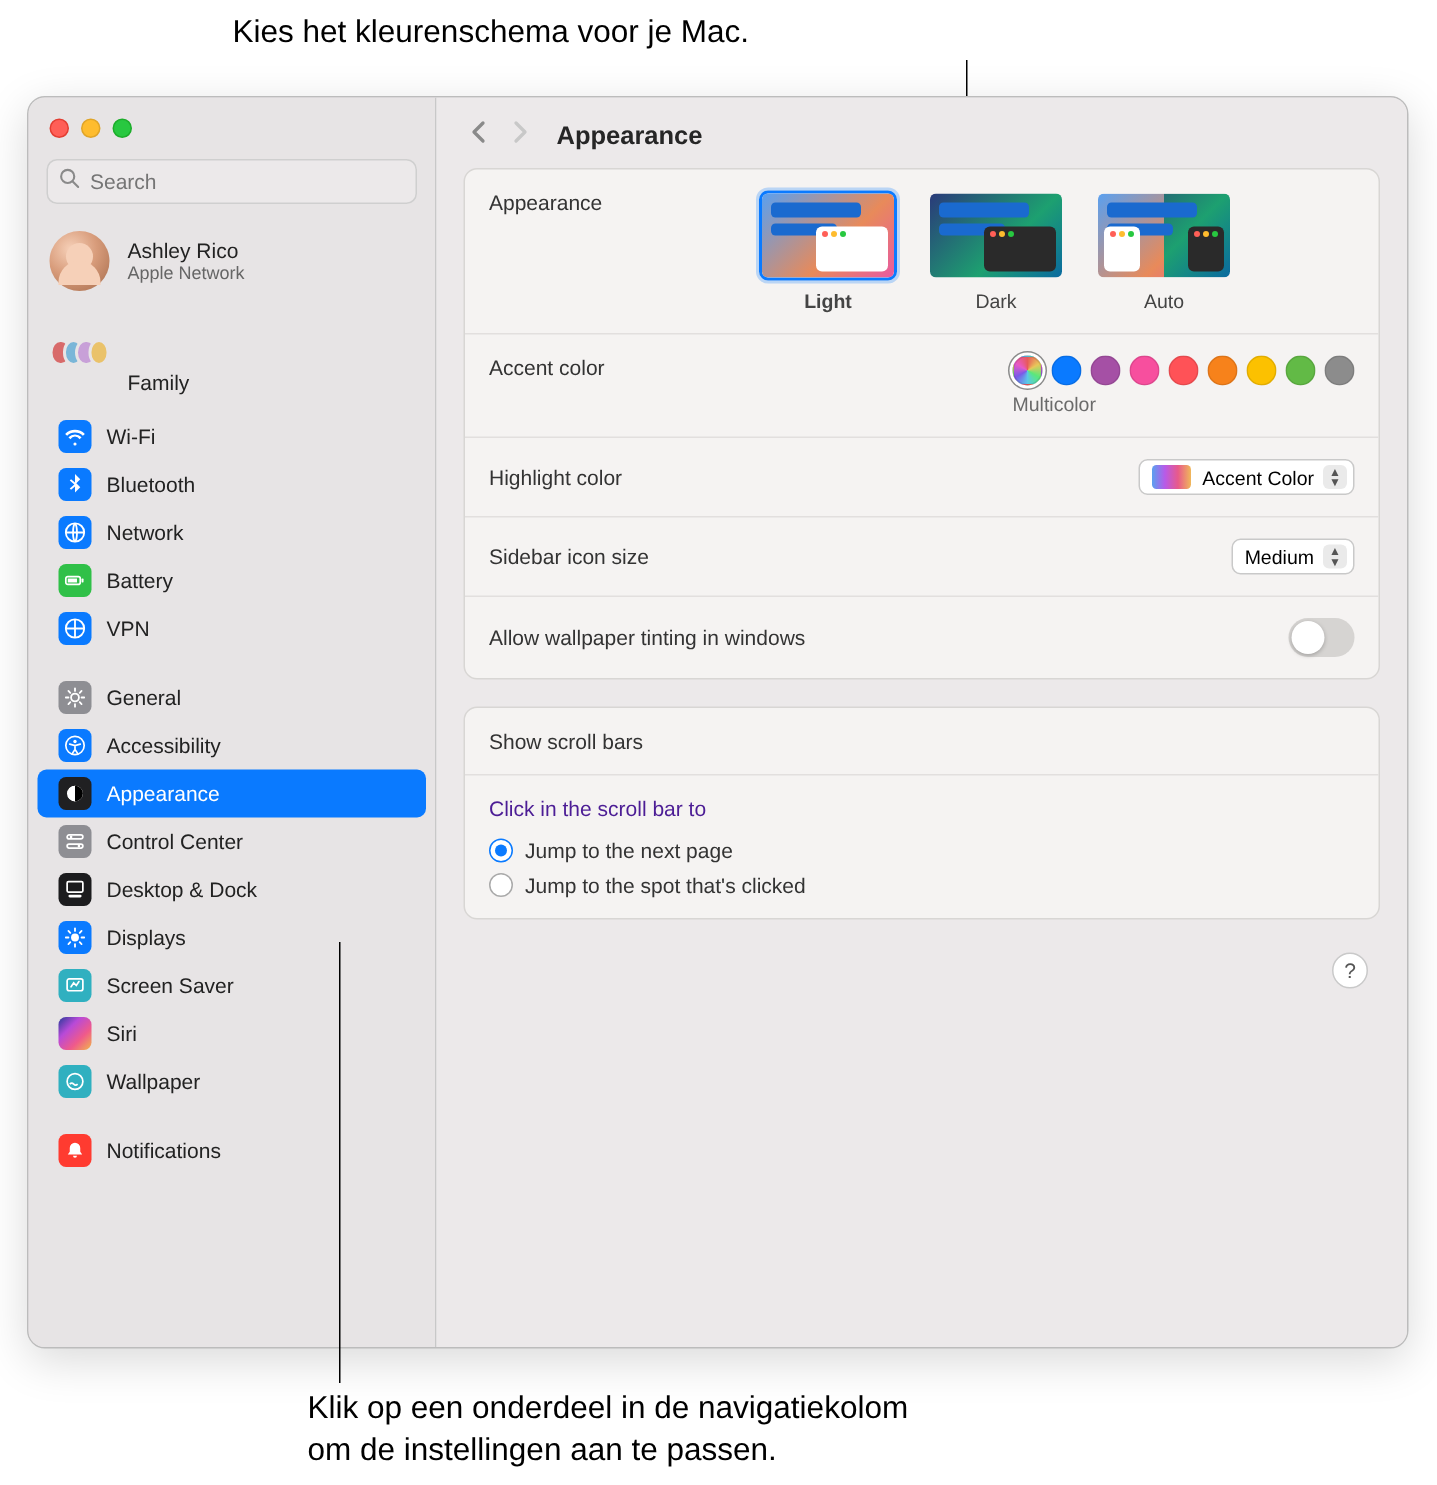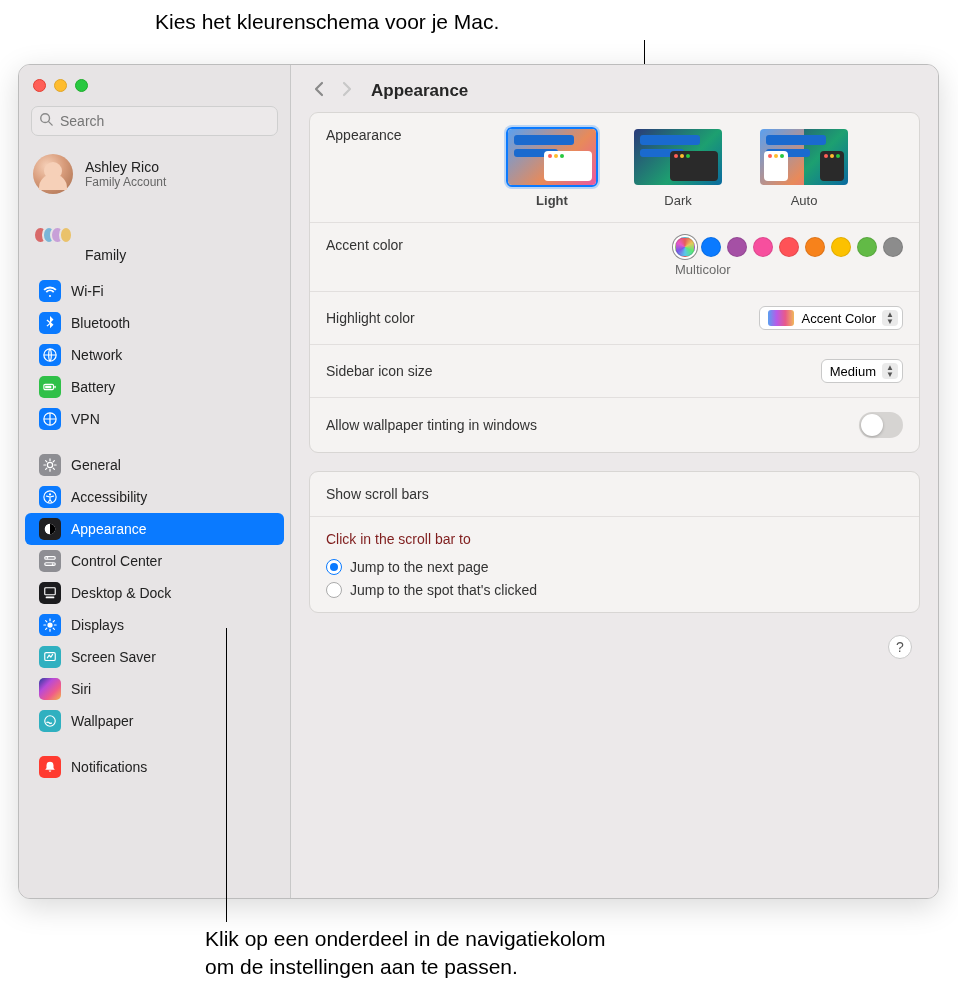--- a/index.html
+++ b/index.html
@@ -300,7 +300,7 @@
         <div class="avatar"></div>
         <div class="account-text">
           <div class="name">Ashley Rico</div>
-          <div class="sub">Family Account</div>
+          <div class="sub">Apple Network</div>
         </div>
       </div>
       <div class="family-row">

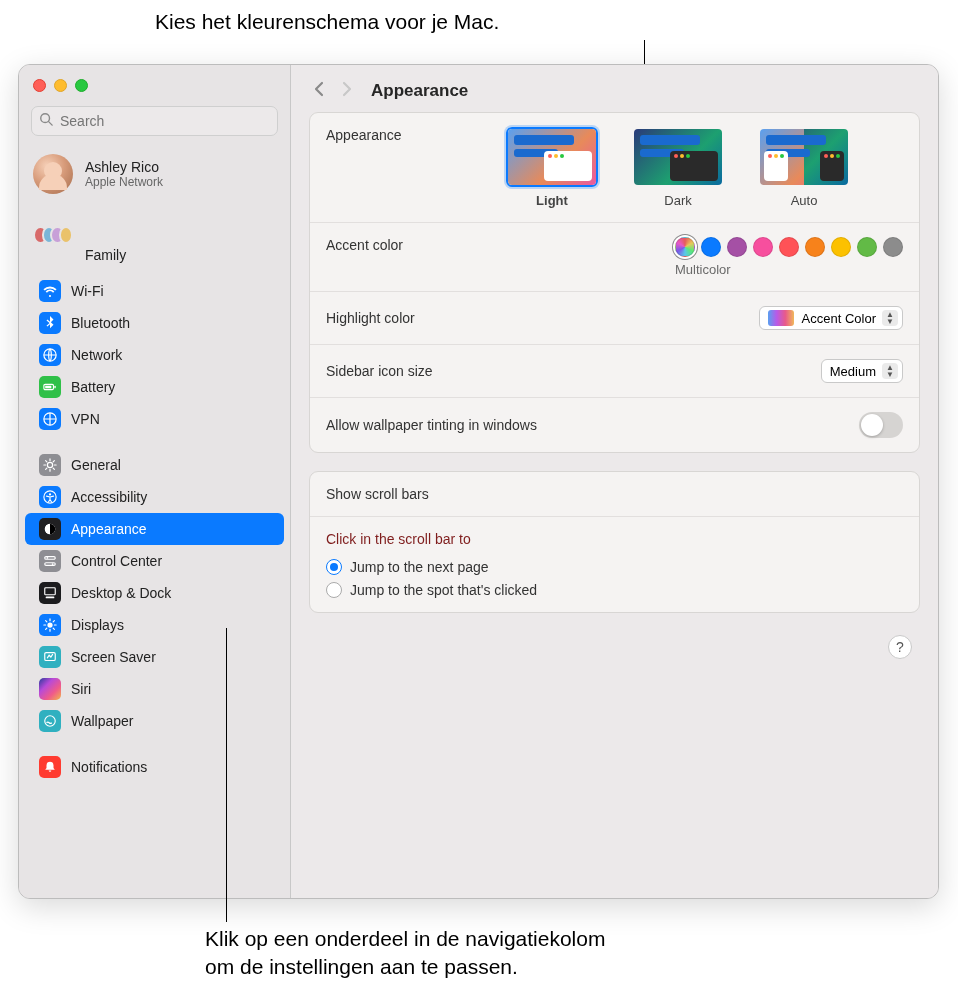--- a/index.html
+++ b/index.html
@@ -200,7 +200,7 @@
   .row-stack { flex-direction: column; align-items: flex-start; gap:8px; padding:14px 16px;}
   .row-stack.row { display:flex; }
   .sublabel { font-size: 13px; color:#6a6a6a; margin-top:5px;}
-  .thumbs { display:flex; gap:34px;}
+  .thumbs { display:flex; gap:20px;}
   .thumb-col { display:flex; flex-direction:column; align-items:center; gap:6px; cursor:pointer;}
   .thumb {
     width: 92px; height: 60px; border-radius:6px; border:2px solid transparent;

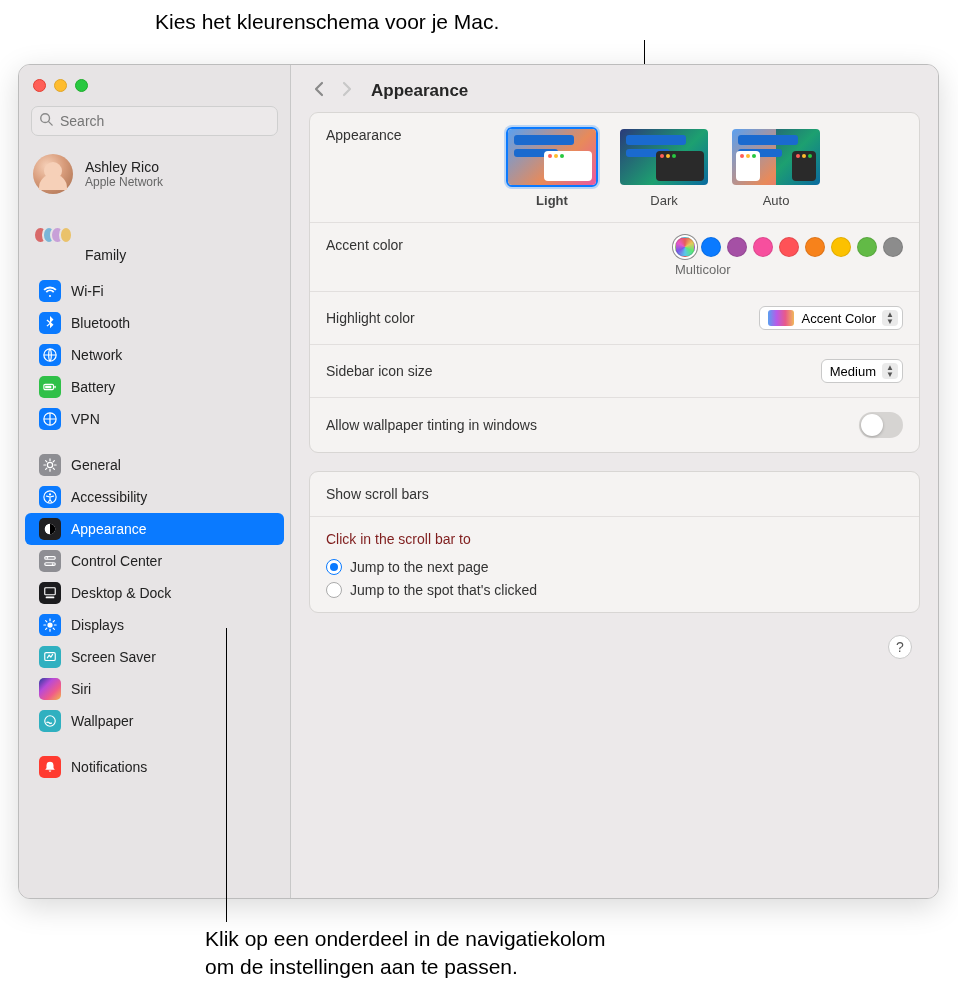--- a/index.html
+++ b/index.html
@@ -586,7 +586,7 @@
           <div style="font-size:14px;color:#333;">Show scroll bars</div>
         </div>
         <div class="row row-stack">
-          <div style="font-size:14px;color:#7f1d1d;">Click in the scroll bar to</div>
+          <div style="font-size:14px;color:#4c1d95;">Click in the scroll bar to</div>
           <div class="radio-group" id="scrollclick-group">
               <div class="radio-opt">
                 <div class="radio checked">

